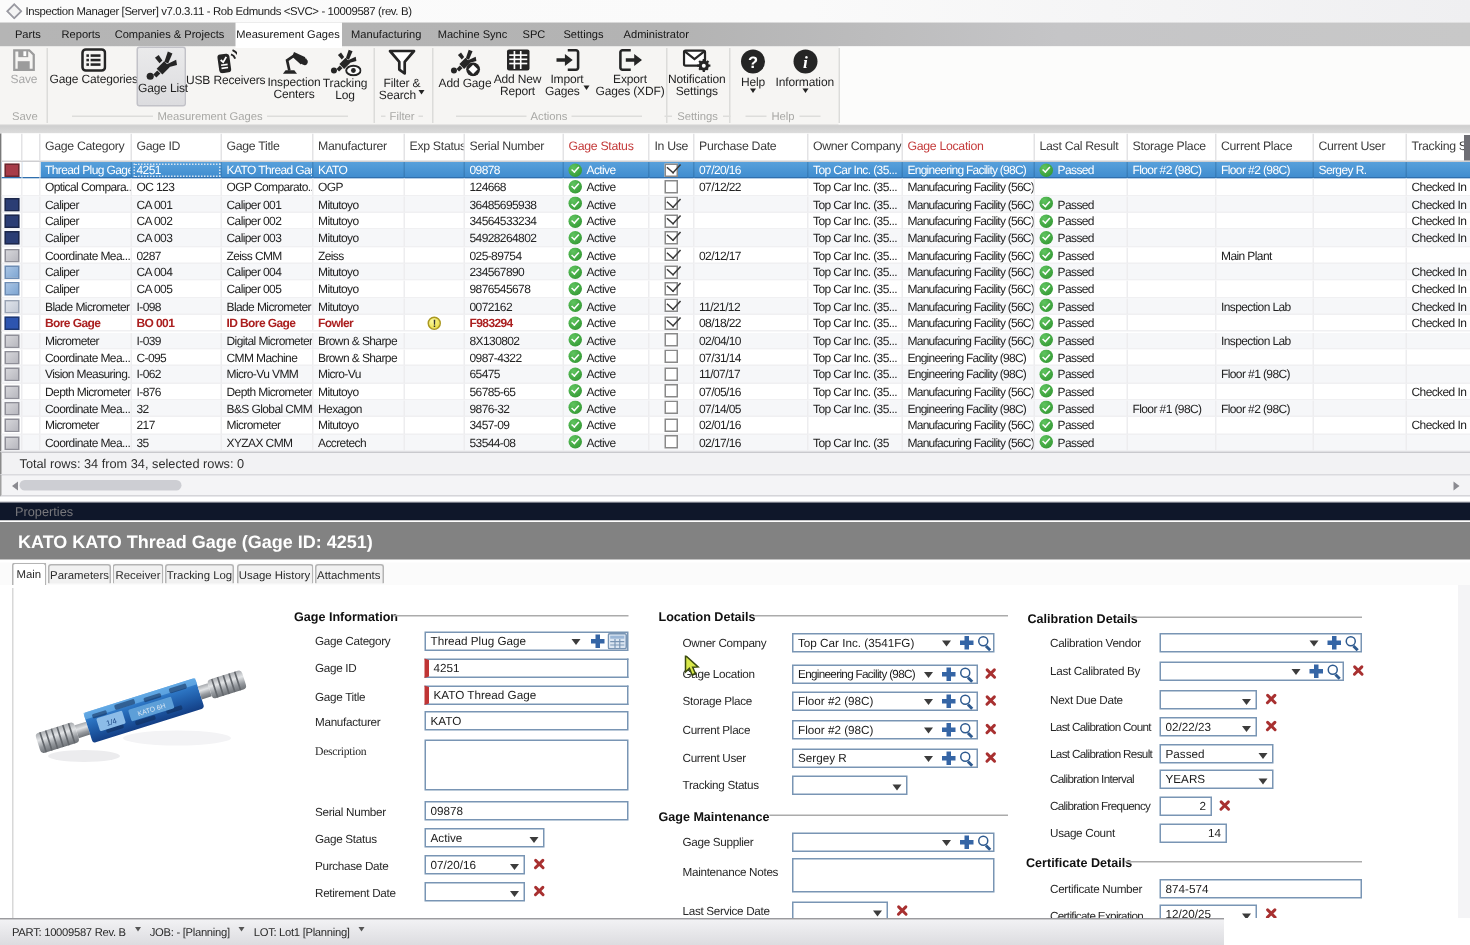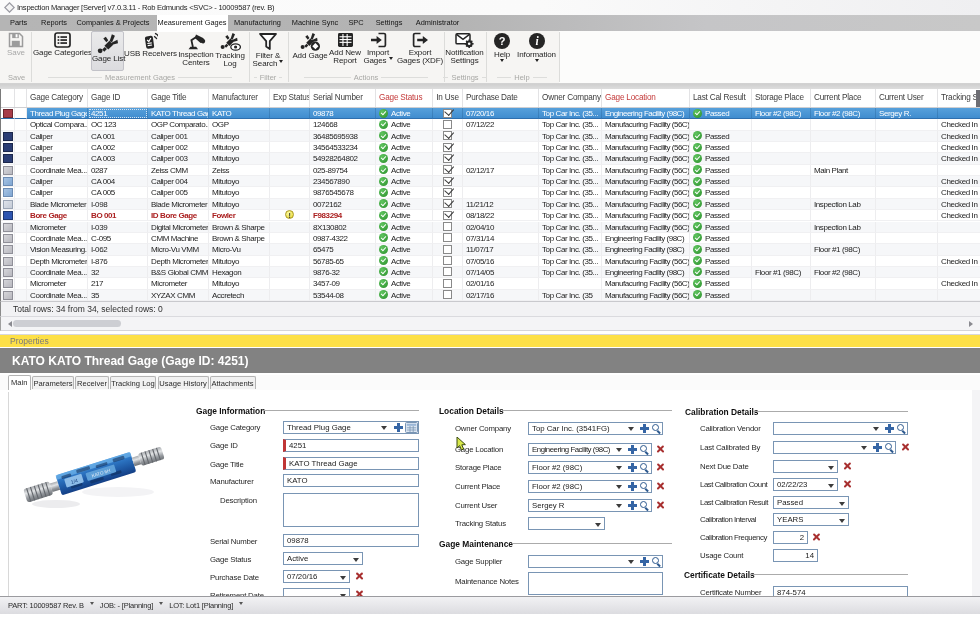--- a/index.html
+++ b/index.html
@@ -61,7 +61,7 @@
 .arrL{position:absolute;left:4px;top:4px;width:0;height:0;border:3px solid transparent;border-right:4px solid #8a8a90}
 .arrR{position:absolute;right:4px;top:4px;width:0;height:0;border:3px solid transparent;border-left:4px solid #8a8a90}
 
-#propbar{left:0;top:334px;width:980px;height:13px;background:#fde047;border-top:1px solid #d8d8dc;font-size:8.5px;color:#78787c;line-height:12px;padding-left:10px}
+#propbar{left:0;top:334px;width:980px;height:13px;background:#0f172a;border-top:1px solid #d8d8dc;font-size:8.5px;color:#78787c;line-height:12px;padding-left:10px}
 #dhdr{left:0;top:347px;width:980px;height:27px;background:#828282;color:#fff;font-size:12px;font-weight:bold;line-height:26px;padding-left:12px;border-top:1px solid #fff;border-bottom:1px solid #fff}
 #tabs{left:0;top:375px;width:980px;height:15px;background:#fbfbfb}
 #tabs i{position:absolute;top:1px;height:13px;background:#f1f1f1;border:1px solid #b4b4b4;border-bottom:none;font-size:7.6px;color:#2a2a2a;text-align:center;line-height:13px;border-radius:2px 2px 0 0;white-space:nowrap}

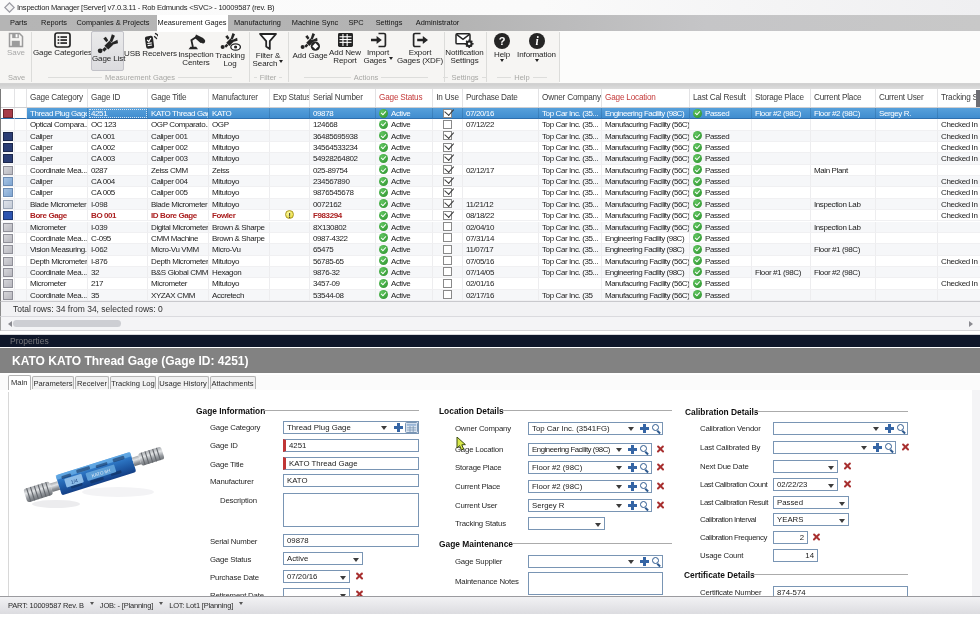--- a/index.html
+++ b/index.html
@@ -716,7 +716,7 @@
     <div class="inp req" style="left:283px;top:67px;width:136px;height:13px">KATO Thread Gage</div>
     <div class="flab" style="left:210px;top:87px;">Manufacturer</div>
     <div class="inp" style="left:283px;top:84px;width:136px;height:13px">KATO</div>
-    <div class="flab" style="left:220px;top:106px;">Description</div>
+    <div class="flab" style="left:210px;top:106px;font-family:Liberation Serif, serif;">Description</div>
     <div class="inp" style="left:283px;top:103px;width:136px;height:34px"></div>
     <div class="flab" style="left:210px;top:147px;">Serial Number</div>
     <div class="inp" style="left:283px;top:144px;width:136px;height:13px">09878</div>

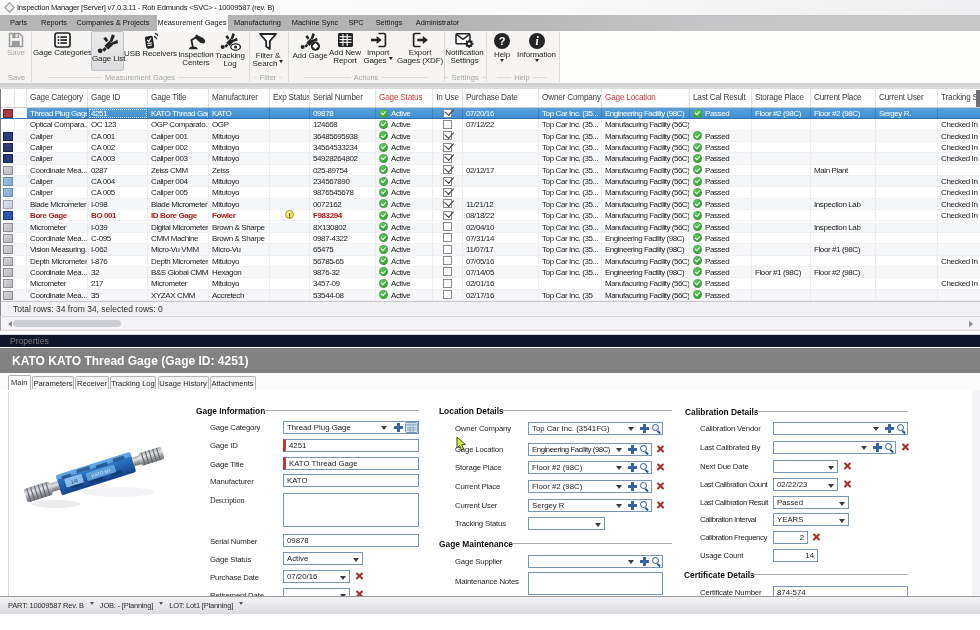--- a/index.html
+++ b/index.html
@@ -90,7 +90,7 @@
 .icoX:before{transform:rotate(45deg)}
 .icoX:after{transform:rotate(-45deg)}
 
-#status{left:0;top:596px;width:980px;height:18px;background:linear-gradient(#f2f2f4,#dcdce0);border-top:1px solid #9b9b9f;font-size:7.5px;letter-spacing:-0.2px;color:#2a2a2a;line-height:17px;padding-left:8px}
+#status{left:0;top:612px;width:816px;height:18px;background:linear-gradient(#f2f2f4,#dcdce0);border-top:1px solid #9b9b9f;font-size:7.5px;letter-spacing:-0.2px;color:#2a2a2a;line-height:17px;padding-left:8px}
 .dd{display:inline-block;width:0;height:0;border:2.8px solid transparent;border-top:3.6px solid #555;vertical-align:1px;margin:0 6px}
 </style></head>
 <body>

